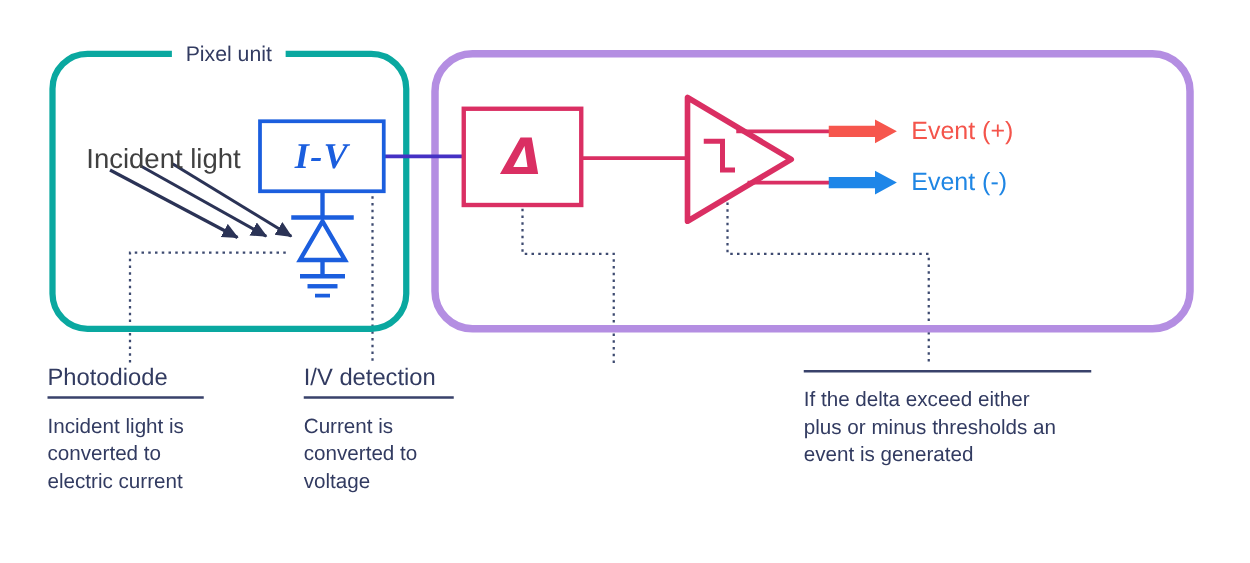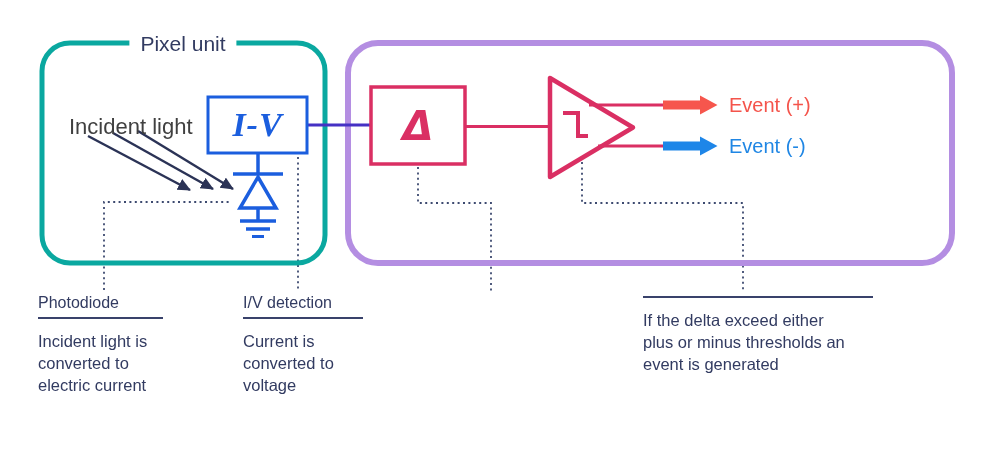--- a/index.html
+++ b/index.html
@@ -11,7 +11,7 @@
   .floating{position:absolute;z-index:2;}
   .unit-label{
     top:33px;height:21px;line-height:21px;background:#ffffff;
-    padding:0 11px;font-size:21px;color:#323b61;white-space:nowrap;
+    padding:0 11px;font-size:17px;color:#323b61;white-space:nowrap;
     transform:translateX(-50%);
   }
   .incident-label{left:69px;top:114px;font-size:22px;color:#404040;white-space:nowrap;}

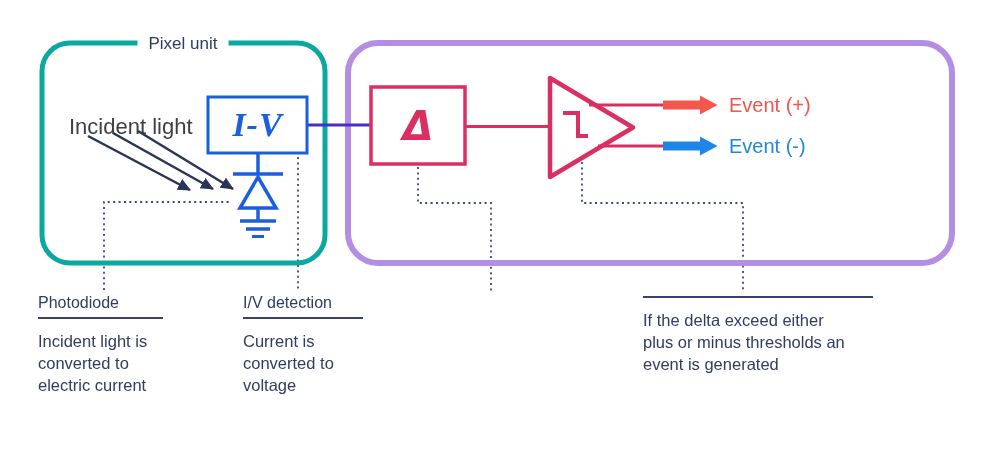--- a/index.html
+++ b/index.html
@@ -18,7 +18,7 @@
   .iv-label{
     left:208px;top:97px;width:99px;height:56px;display:flex;align-items:center;justify-content:center;
     font-family:"Liberation Serif",serif;font-style:italic;font-weight:bold;
-    font-size:34px;color:#1b5ede;letter-spacing:1px;
+    font-size:29px;color:#1b5ede;letter-spacing:1px;
   }
   .delta-label{
     left:371px;top:87px;width:94px;height:77px;display:flex;align-items:center;justify-content:center;

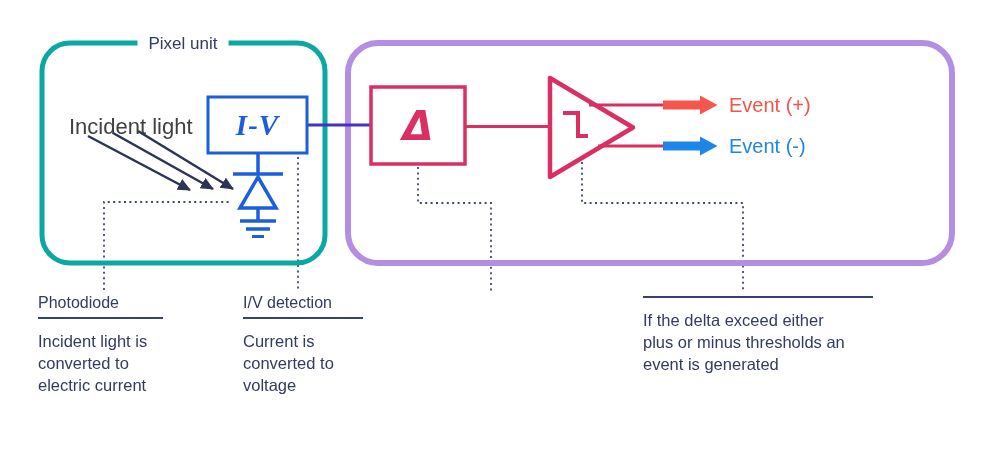--- a/index.html
+++ b/index.html
@@ -29,7 +29,7 @@
   .event-plus{top:94px;color:#f4544b;}
   .event-minus{top:135px;color:#1f86e4;}
   .legend-col{position:absolute;top:292px;z-index:2;}
-  .col-title{font-size:16px;line-height:21px;color:#323b61;white-space:nowrap;}
+  .col-title{font-size:19px;line-height:21px;color:#323b61;white-space:nowrap;}
   .col-rule{height:0;border-top:2px solid #39426b;margin-top:4px;}
   .col-body{margin-top:11px;font-size:16.5px;line-height:22px;color:#323b61;white-space:pre-line;}
   #col-photodiode{left:38px;width:185px;}

